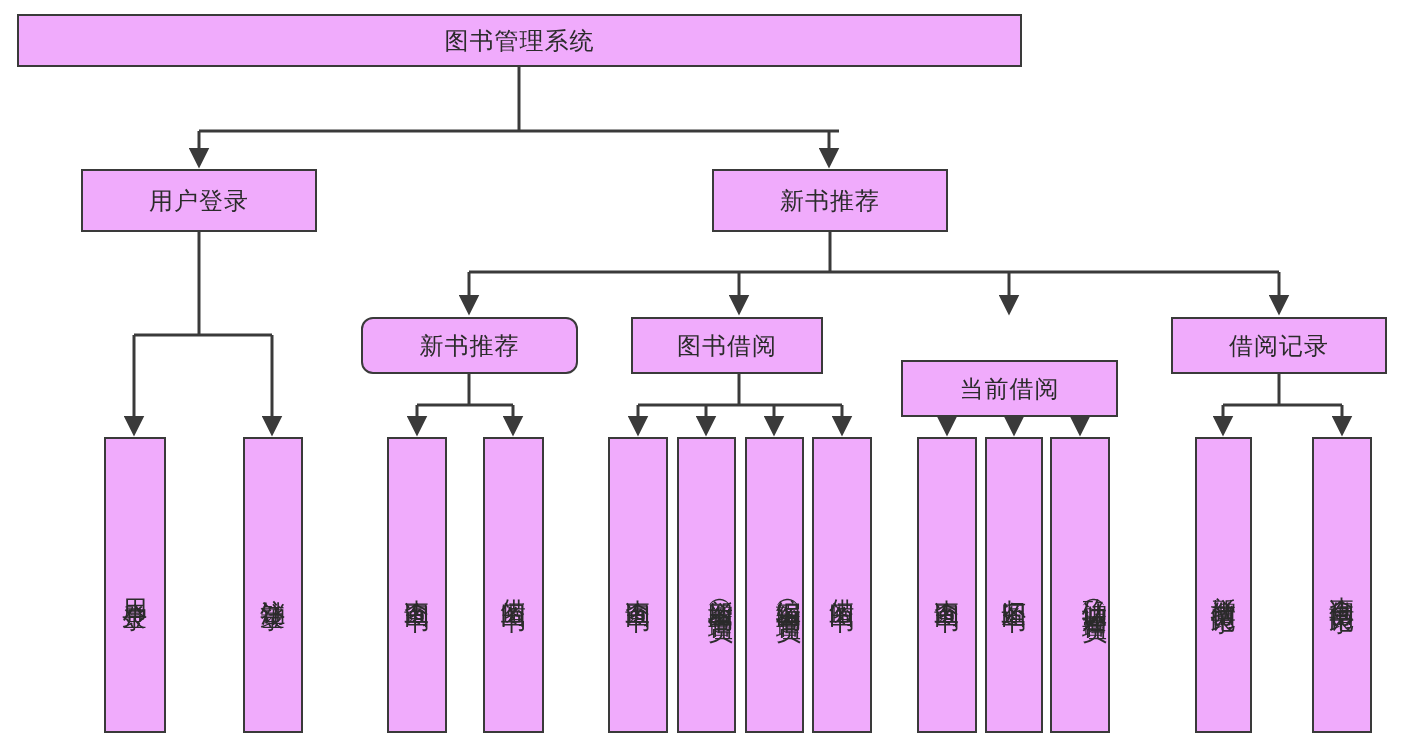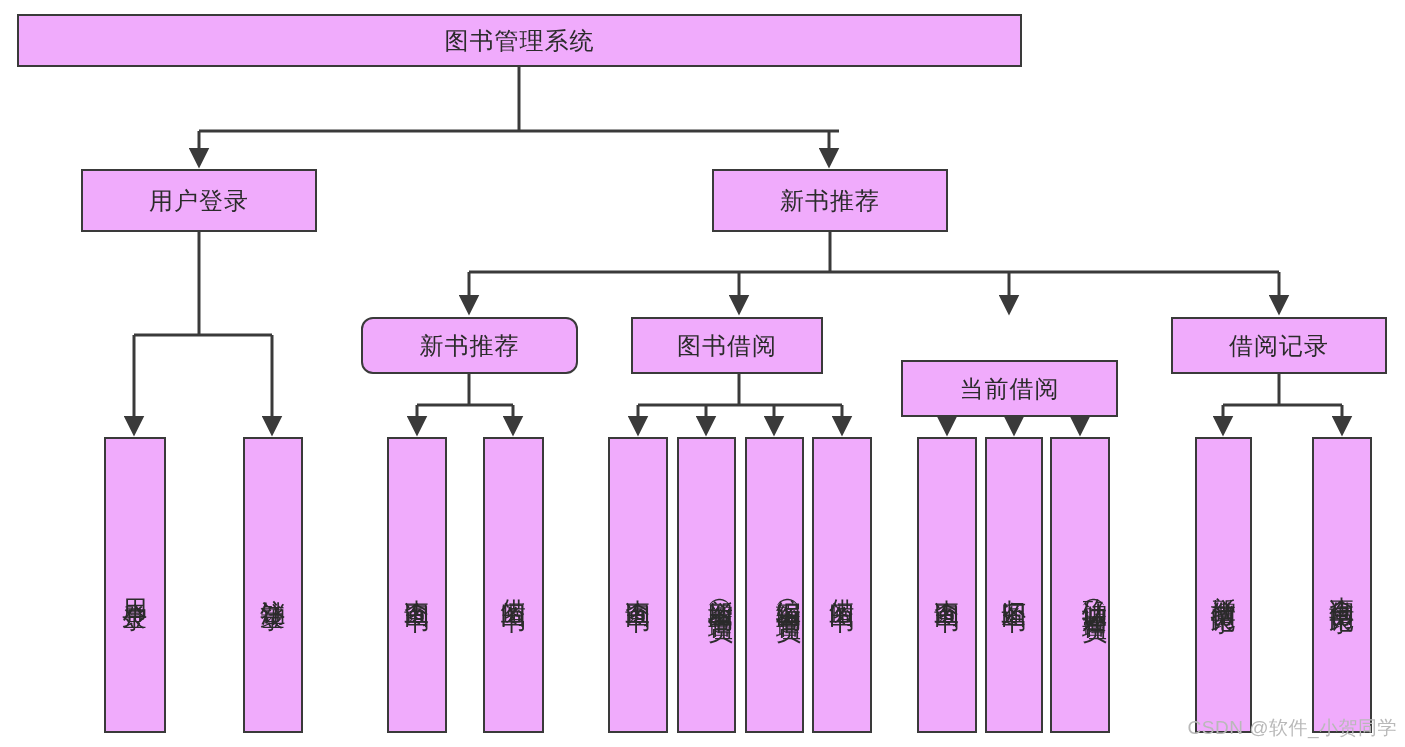--- a/index.html
+++ b/index.html
@@ -192,7 +192,6 @@
     <span class="label">查询借阅记录</span>
   </div>
 
-  <div class="watermark">CSDN @软件_小贺同学</div>
 
 </div>
 

